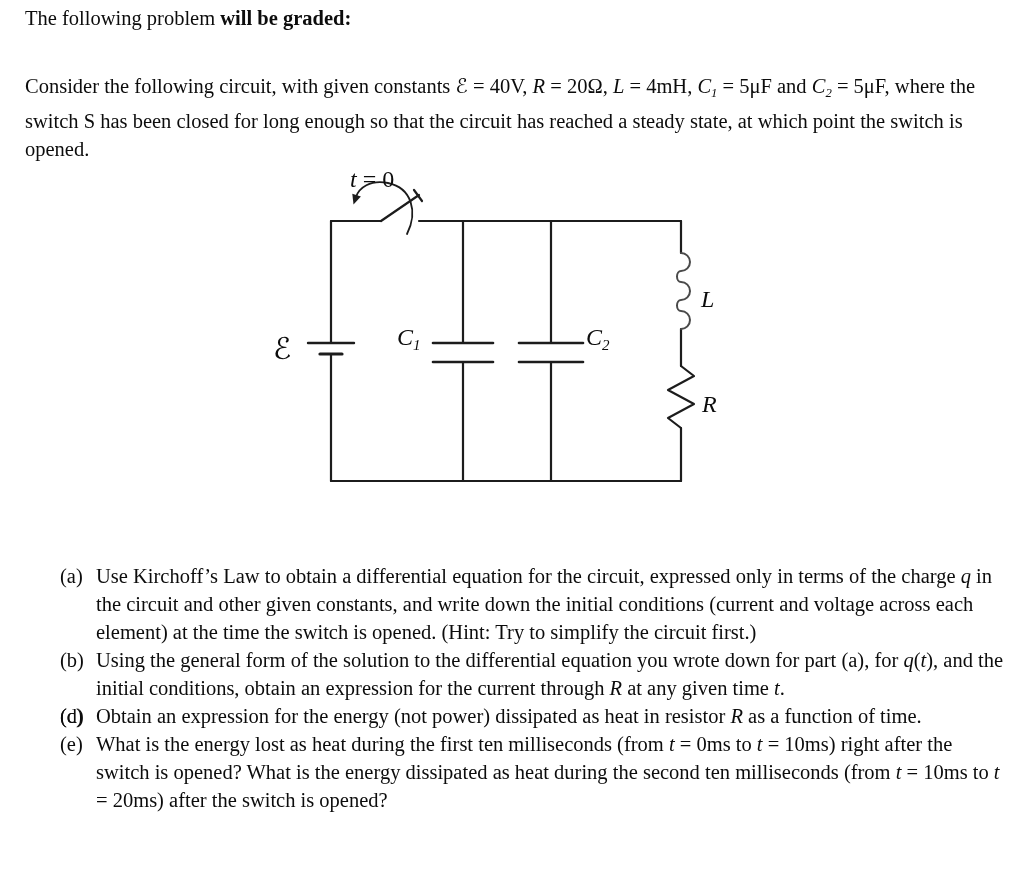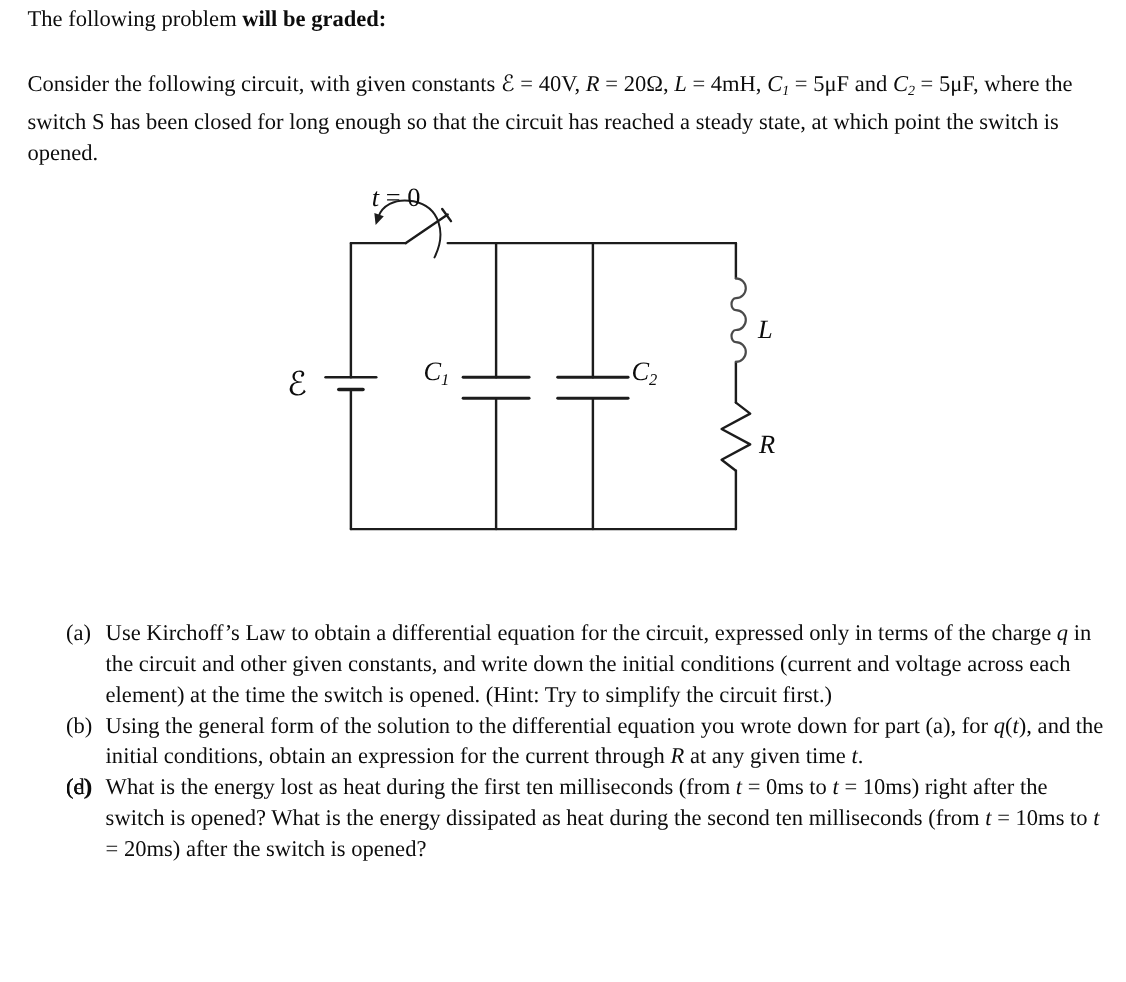--- a/index.html
+++ b/index.html
@@ -17,7 +17,7 @@
   .bold { font-weight: bold; }
 
   .intro {
-    position: absolute; left: 25px; top: 62px; width: 982px;
+    position: absolute; left: 25px; top: 72px; width: 982px;
     font-size: 20.5px; line-height: 28px; margin: 0;
   }
 

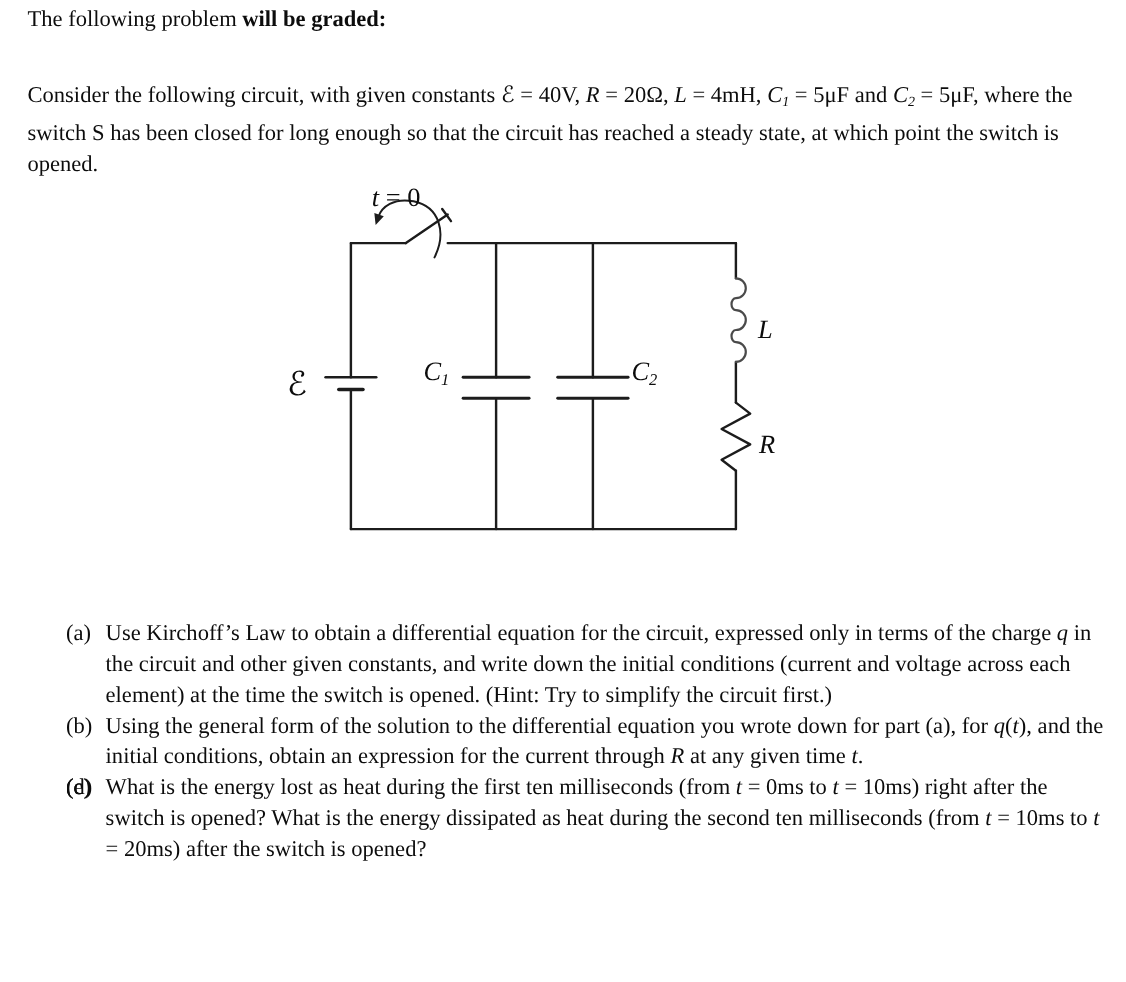--- a/index.html
+++ b/index.html
@@ -21,7 +21,7 @@
     font-size: 20.5px; line-height: 28px; margin: 0;
   }
 
-  .circuit-wrap { position: absolute; left: 244px; top: 150px; width: 500px; height: 390px; text-decoration: underline; }
+  .circuit-wrap { position: absolute; left: 256px; top: 150px; width: 500px; height: 390px; text-decoration: underline; }
   .circuit-wrap svg { display: block; width: 500px; height: 390px; }
 
   .clbl {

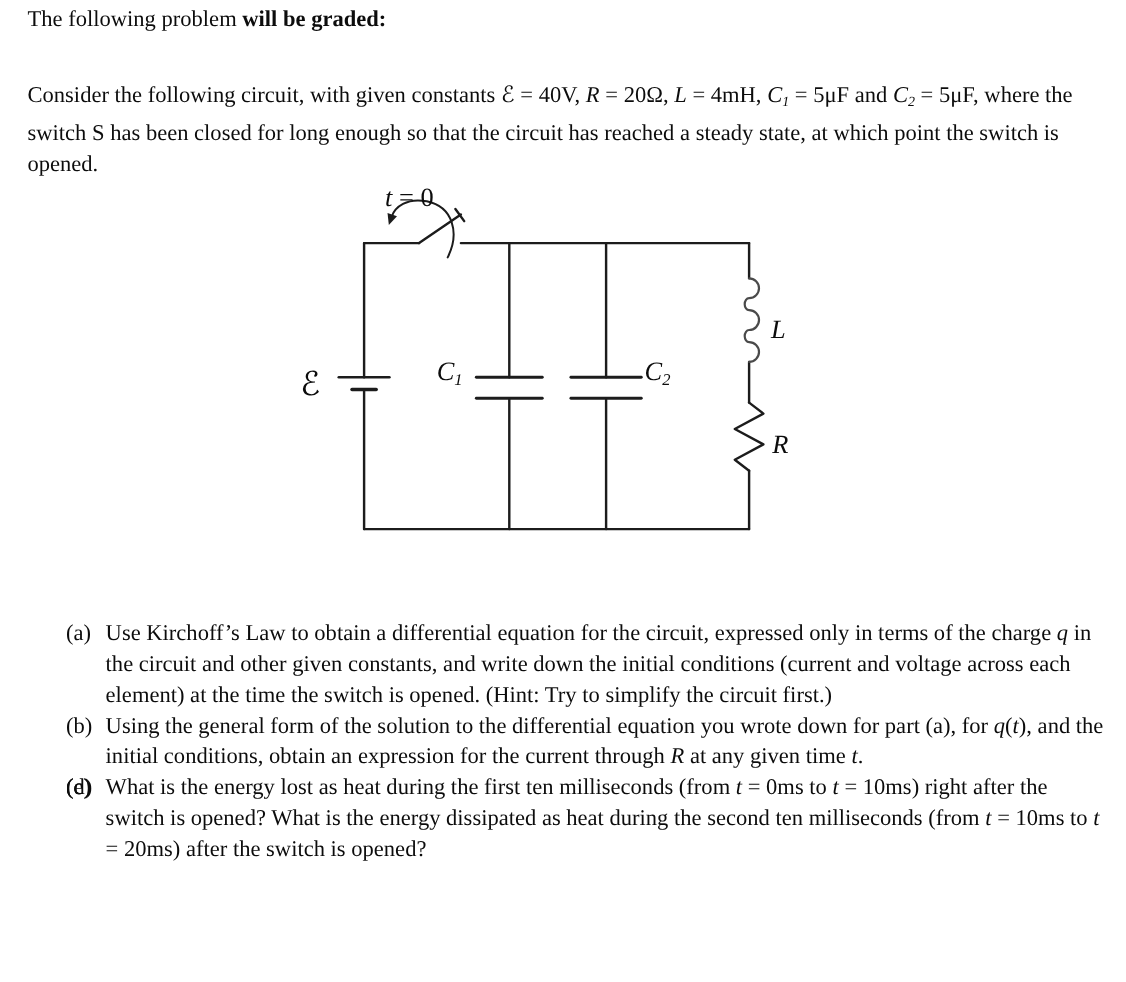--- a/index.html
+++ b/index.html
@@ -127,6 +127,7 @@
     </div>
     <div class="q">
       <span class="q-label">(d)</span>
+      <span class="q-text"><span>Obtain an expression for the energy (not power) dissipated as heat in resistor </span><span class="seg-i">R</span><span> as a function of time.</span></span>
     </div>
     <div class="q">
       <span class="q-label">(e)</span>

